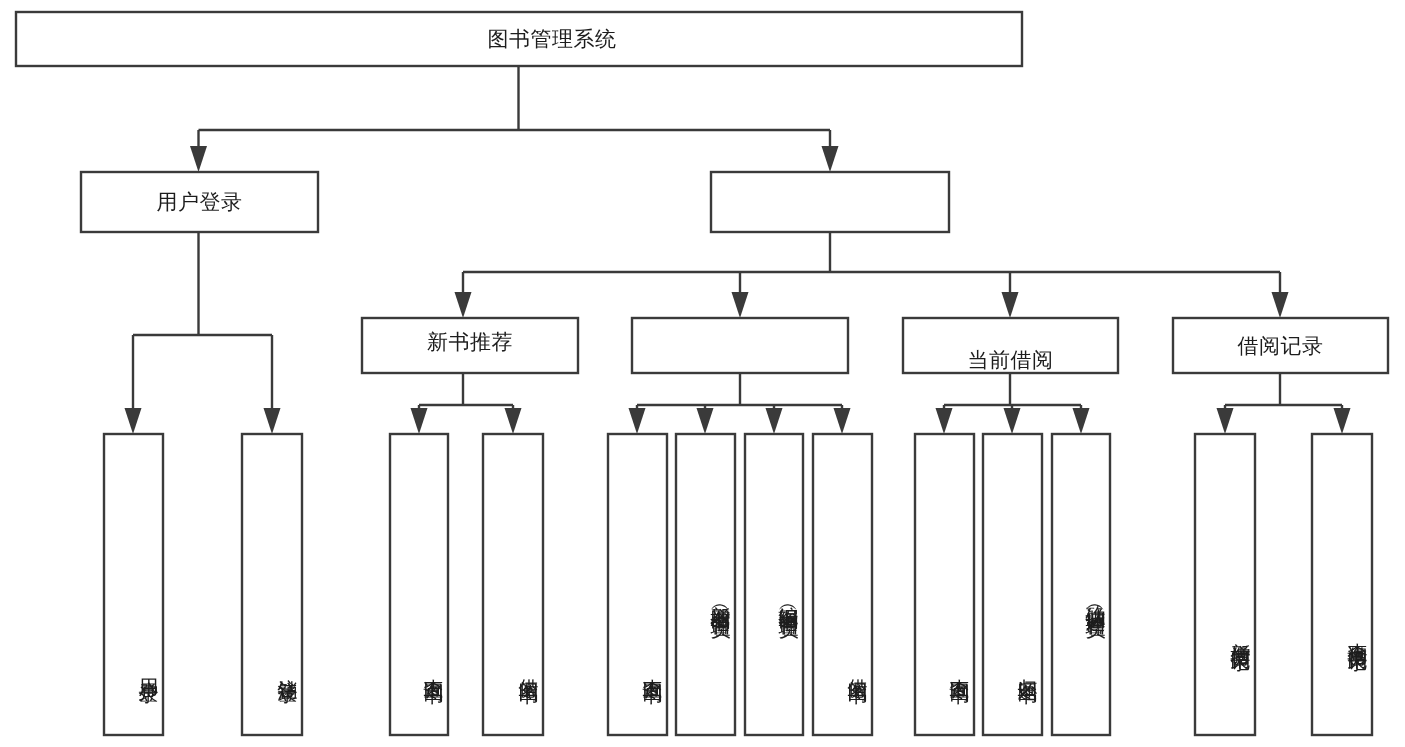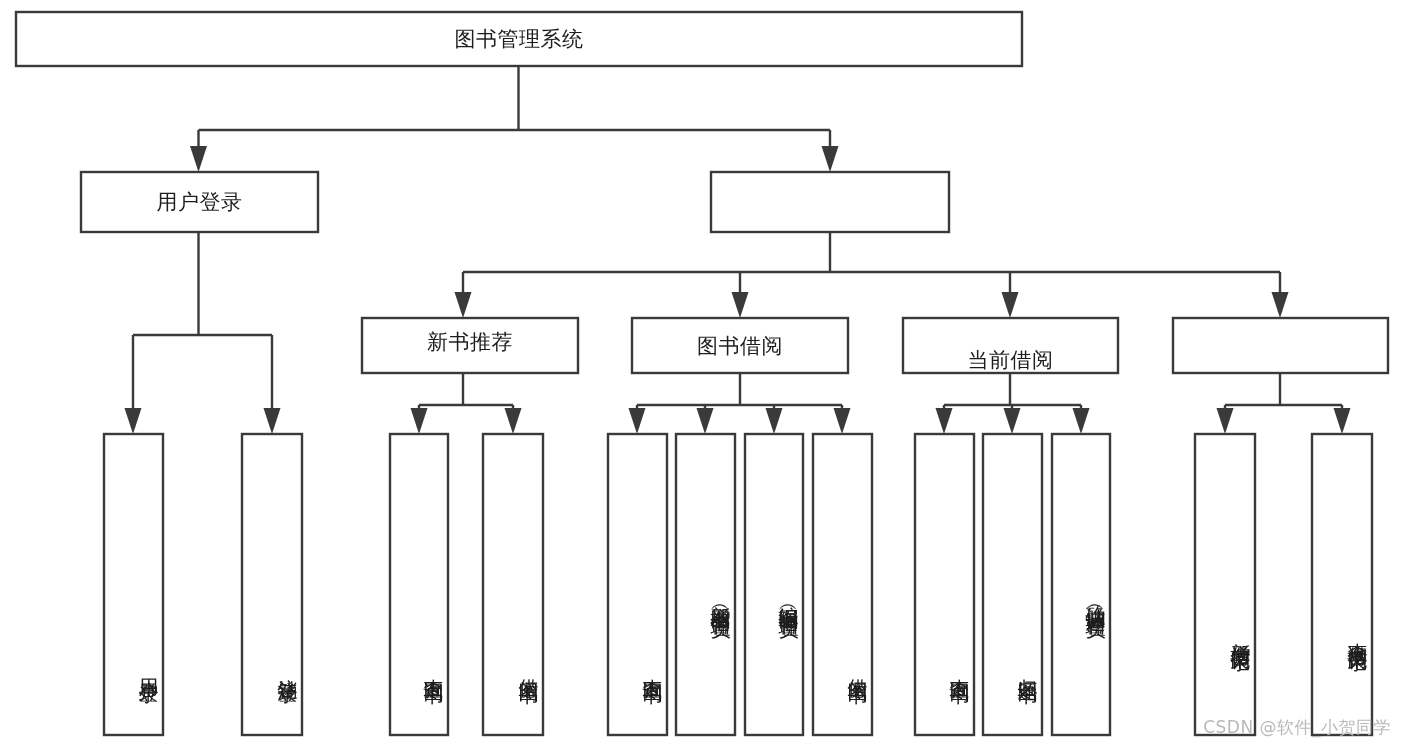--- a/index.html
+++ b/index.html
@@ -187,7 +187,7 @@
     <rect class="node-box" x="1312" y="434" width="60" height="301"></rect>
   </svg>
 
-  <div class="node-label-h" style="left:16px; top:12px; width:1006px; height:54px;">图书管理系统</div>
+  <div class="node-label-h" style="left:16px; top:12px; width:1006px; height:54px;padding-left:33px;">图书管理系统</div>
 
   <div class="node-label-h" style="left:81px; top:172px; width:237px; height:60px;">用户登录</div>
 

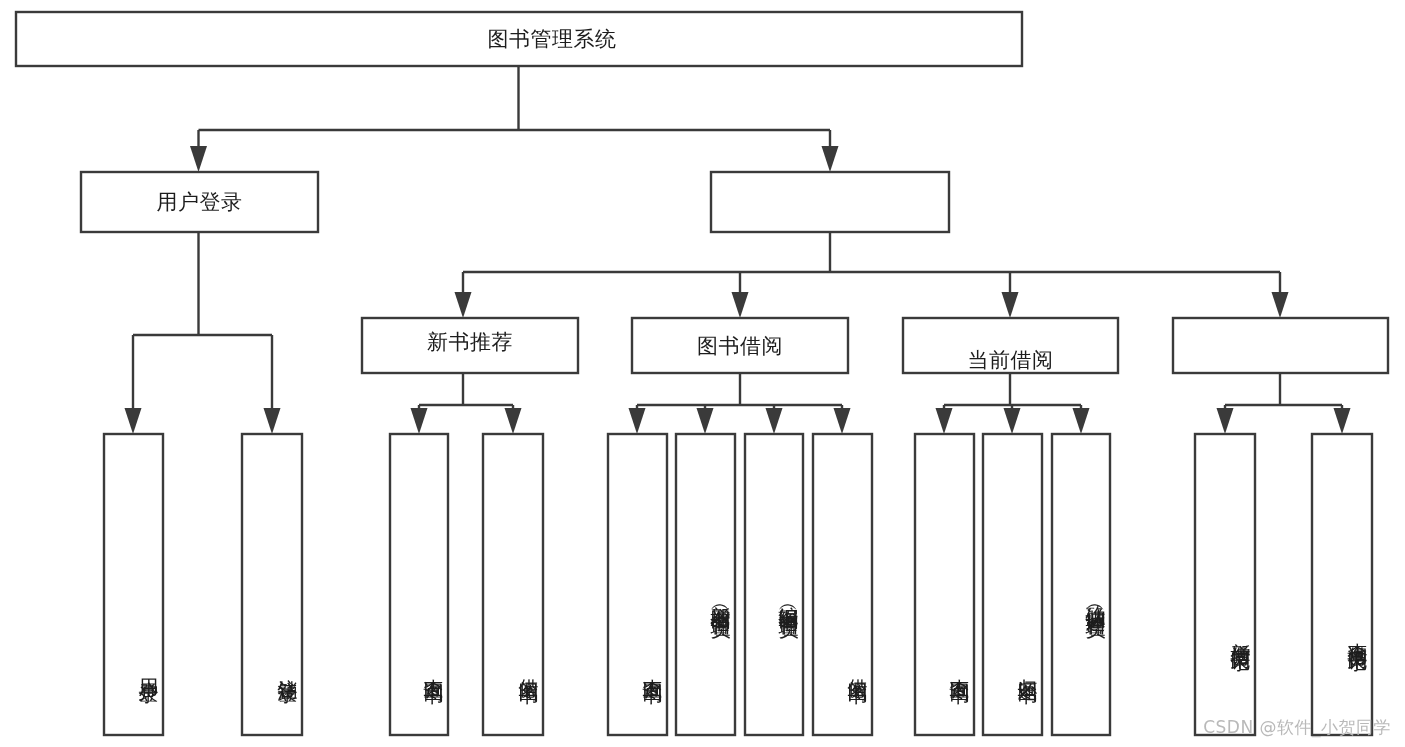--- a/index.html
+++ b/index.html
@@ -192,7 +192,6 @@
   <div class="node-label-h" style="left:81px; top:172px; width:237px; height:60px;">用户登录</div>
 
   <div class="node-label-h" style="left:362px; top:318px; width:216px; height:48px;">新书推荐</div>
-  <div class="node-label-h" style="left:632px; top:318px; width:216px; height:55px;">图书借阅</div>
   <div class="node-label-h" style="left:903px; top:332px; width:215px; height:55px;">当前借阅</div>
 
   <div class="node-label-v" style="left:104px; top:434px; width:59px; height:301px; padding-top:82px;">用户登录</div>

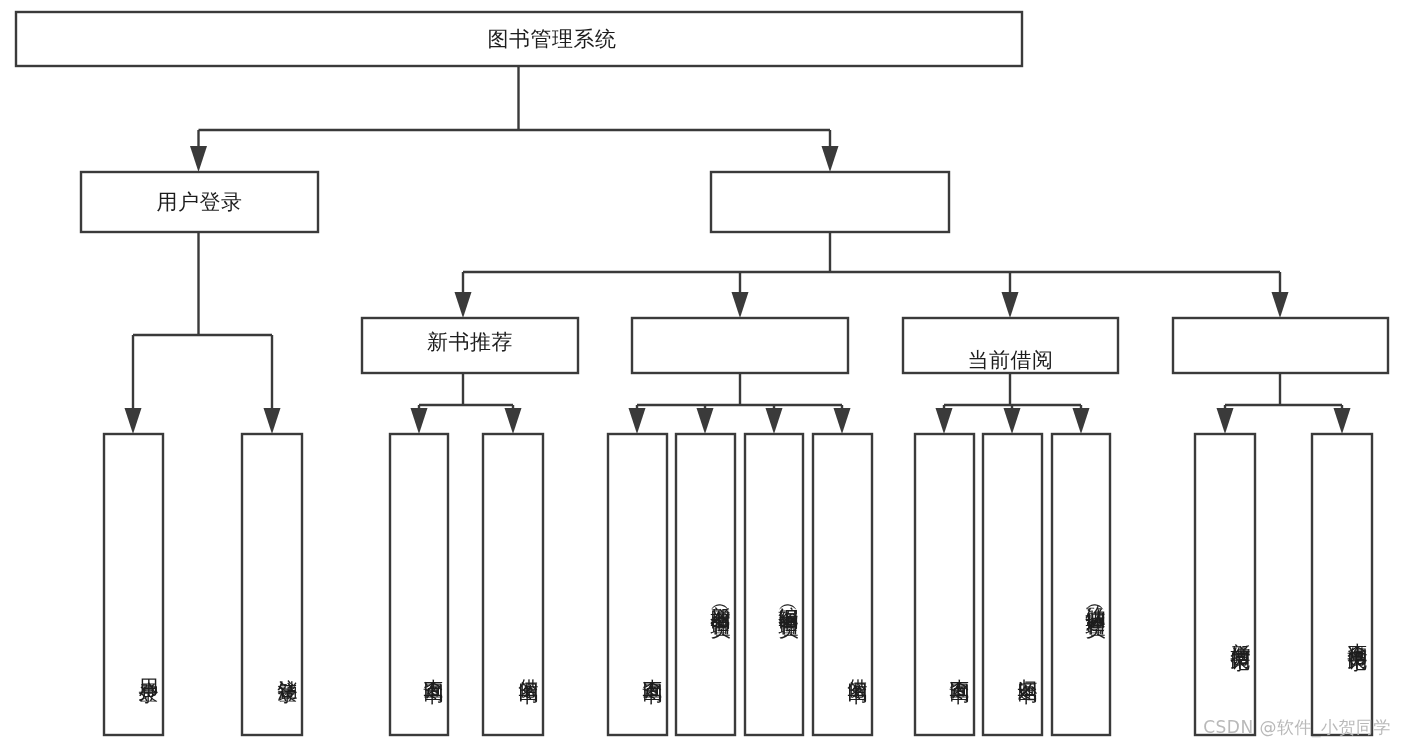--- a/index.html
+++ b/index.html
@@ -193,6 +193,7 @@
 
   <div class="node-label-h" style="left:362px; top:318px; width:216px; height:48px;">新书推荐</div>
   <div class="node-label-h" style="left:903px; top:332px; width:215px; height:55px;">当前借阅</div>
+  <div class="node-label-h" style="left:1173px; top:318px; width:215px; height:55px;">借阅记录</div>
 
   <div class="node-label-v" style="left:104px; top:434px; width:59px; height:301px; padding-top:82px;">用户登录</div>
   <div class="node-label-v" style="left:242px; top:434px; width:60px; height:301px; padding-top:82px;">注销登录</div>

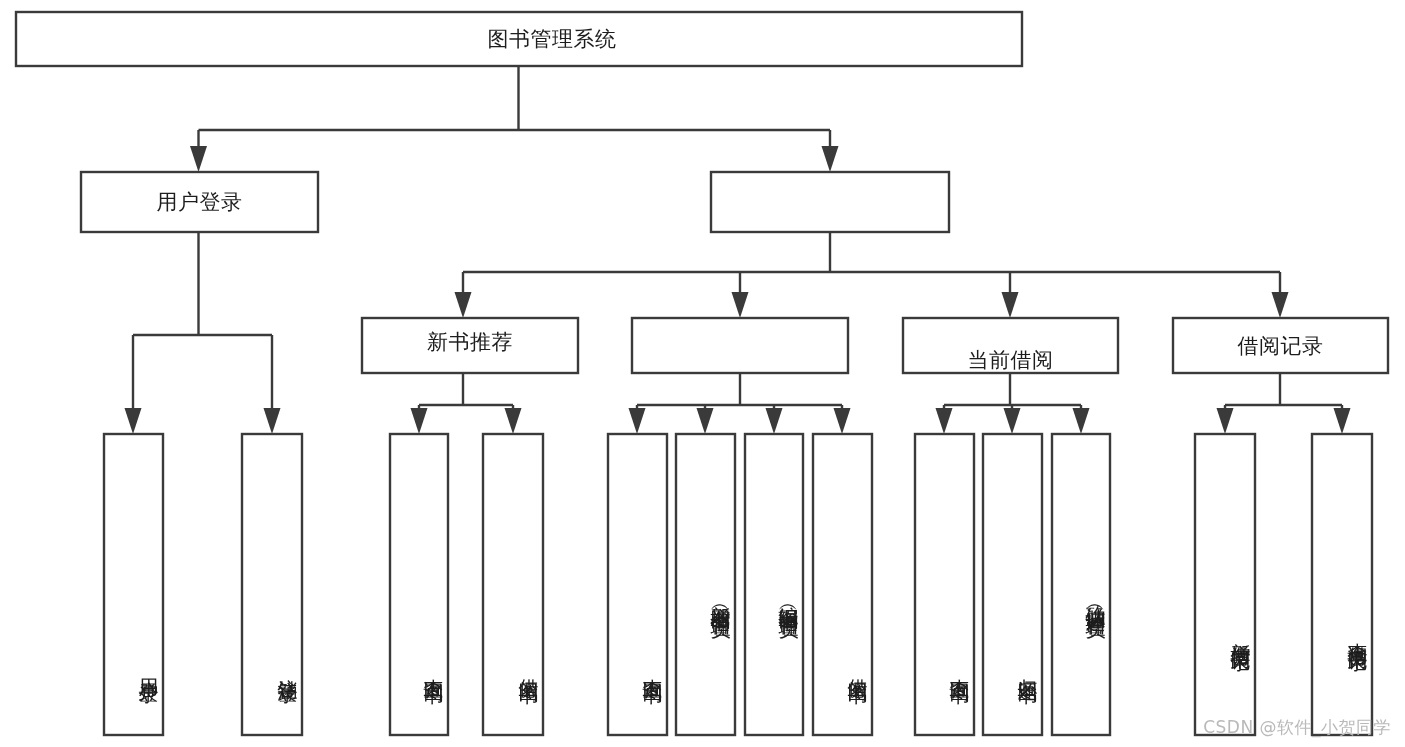--- a/index.html
+++ b/index.html
@@ -213,7 +213,6 @@
   <div class="node-label-v" style="left:1195px; top:434px; width:60px; height:301px; padding-top:48px;">新增借阅记录</div>
   <div class="node-label-v" style="left:1312px; top:434px; width:60px; height:301px; padding-top:48px;">查询借阅记录</div>
 
-  <div class="watermark">CSDN @软件_小贺同学</div>
 
 </div>
 

